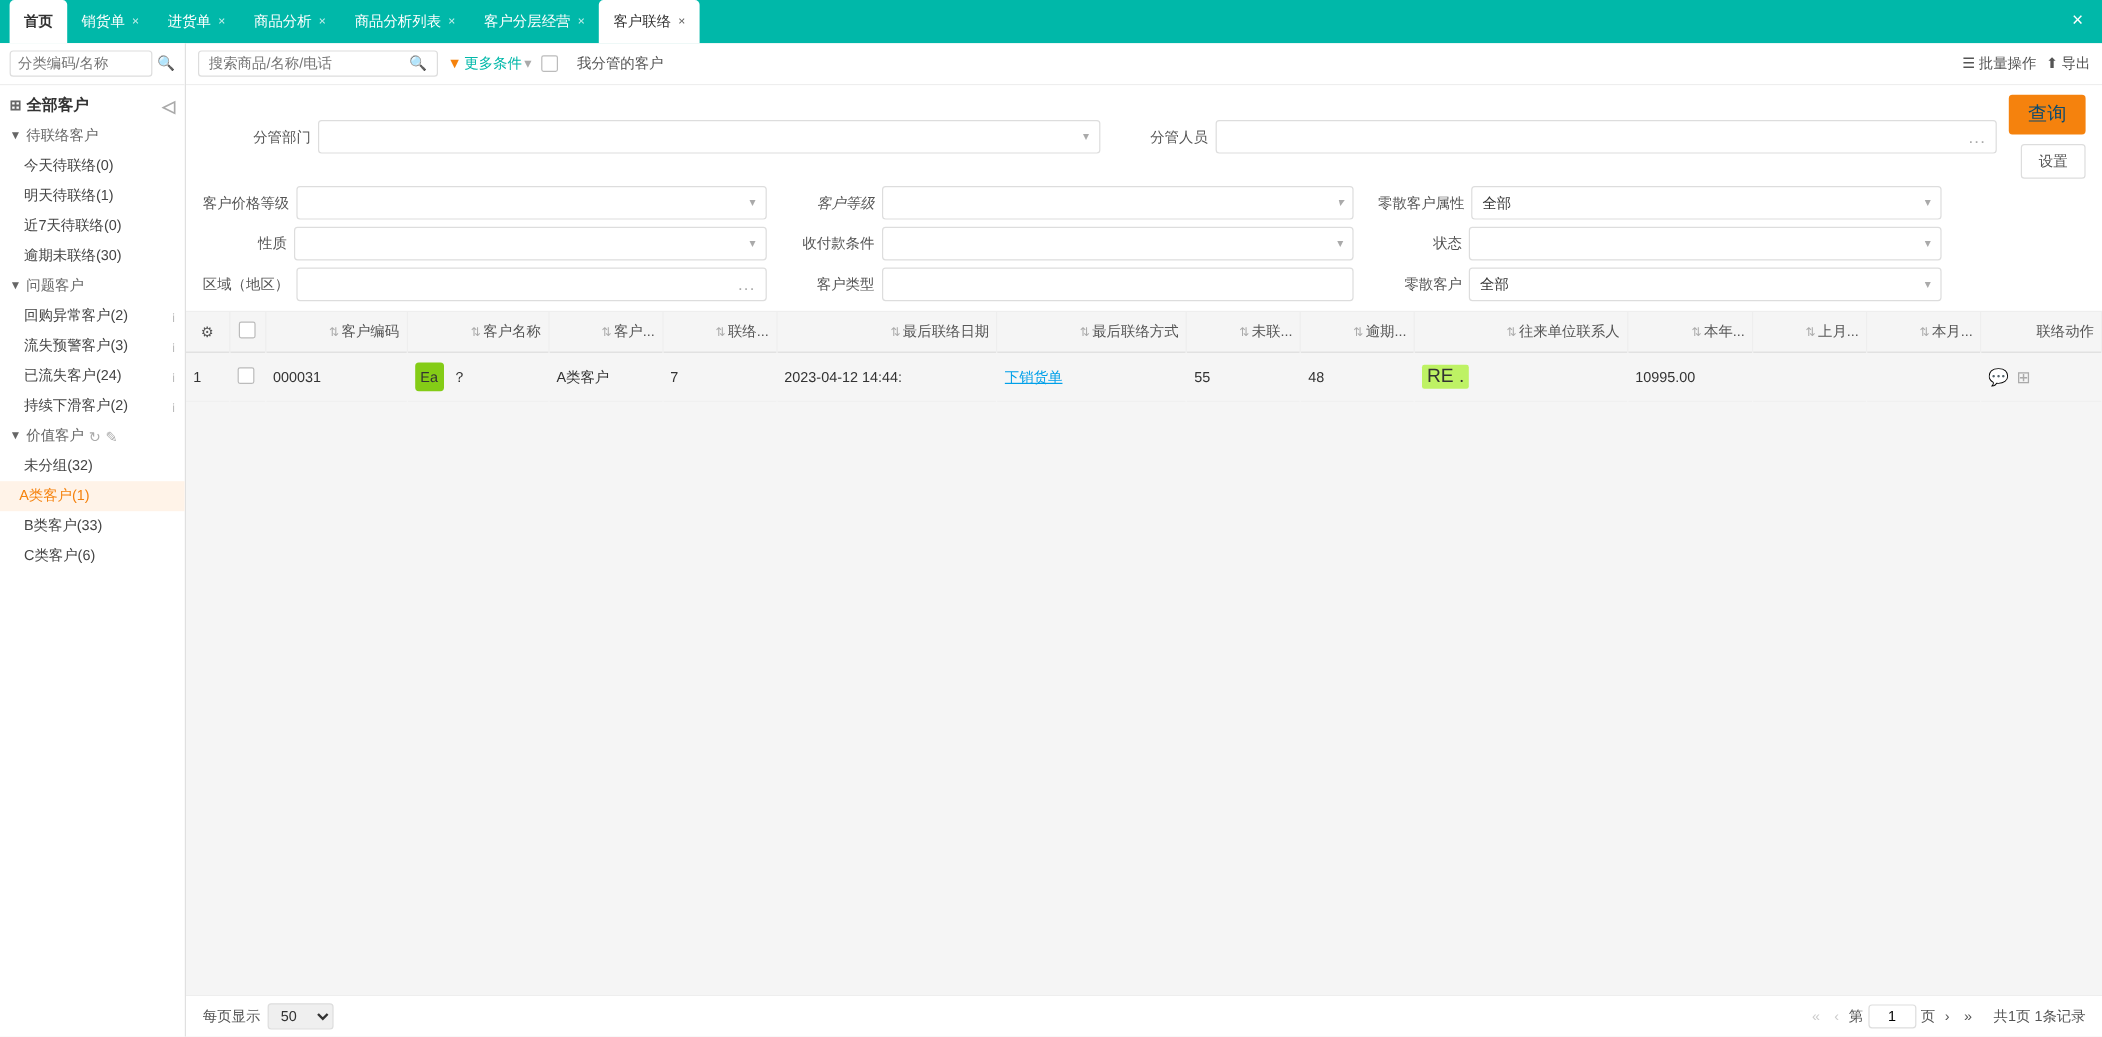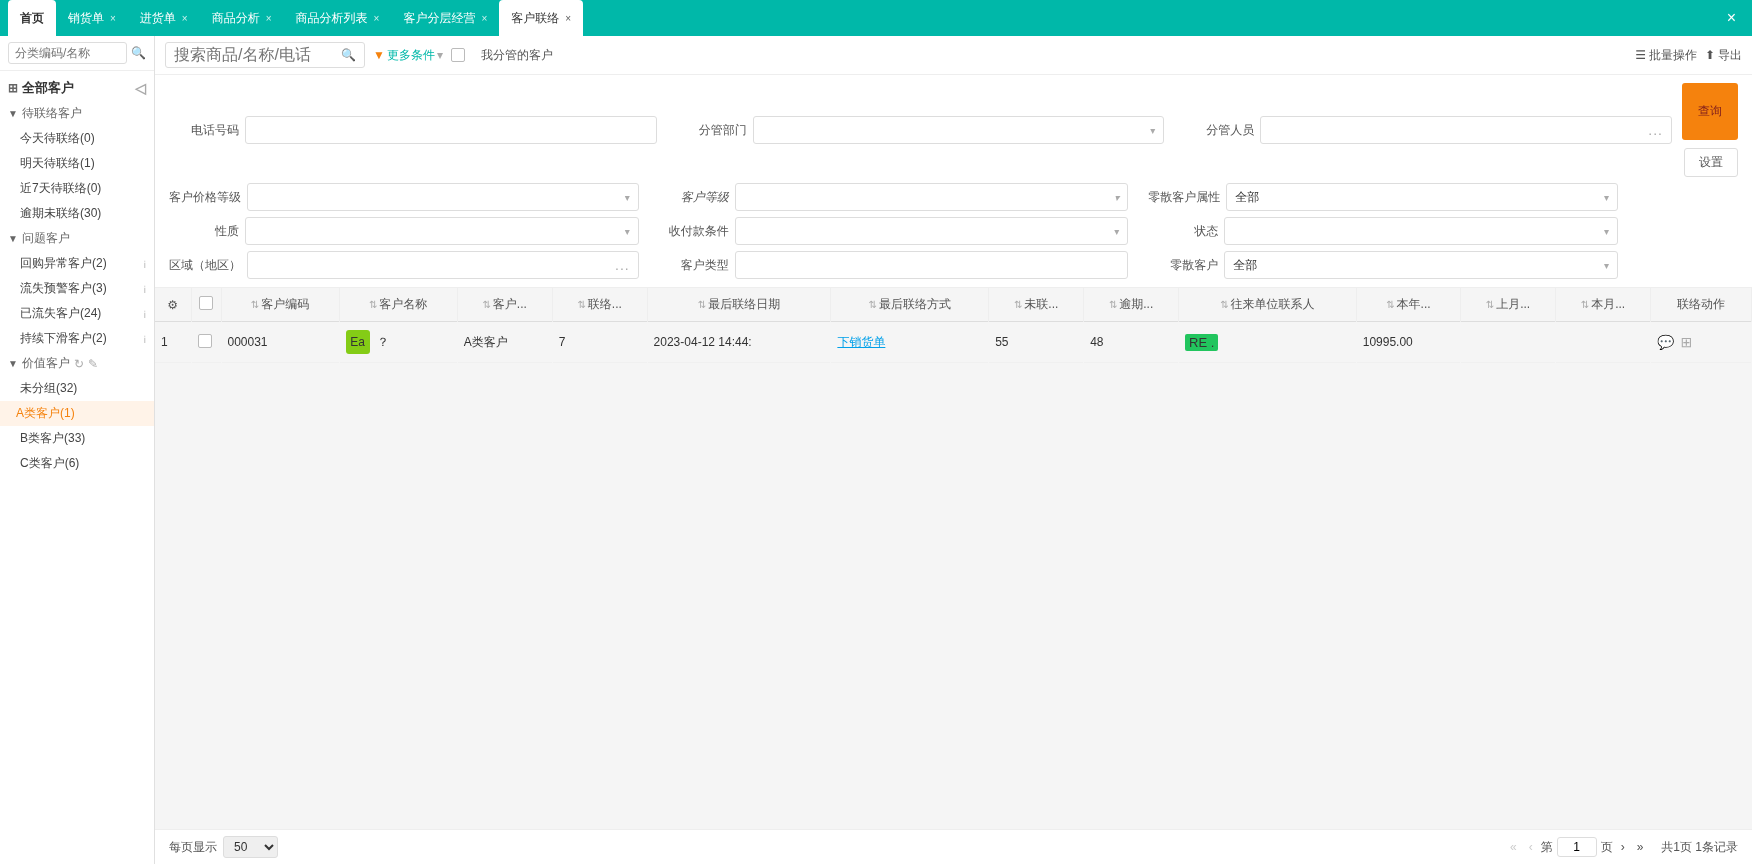--- a/index.html
+++ b/index.html
@@ -76,7 +76,7 @@
       border-radius: 3px; padding: 3px 8px; width: 200px;
     }
     .toolbar-search input {
-      border: none; outline: none; font-size: 16px; width: 100%; color: #999;
+      border: none; outline: none; font-size: 12px; width: 100%; color: #999;
     }
     .toolbar-search .icon { color: #aaa; cursor: pointer; }
     .filter-btn {

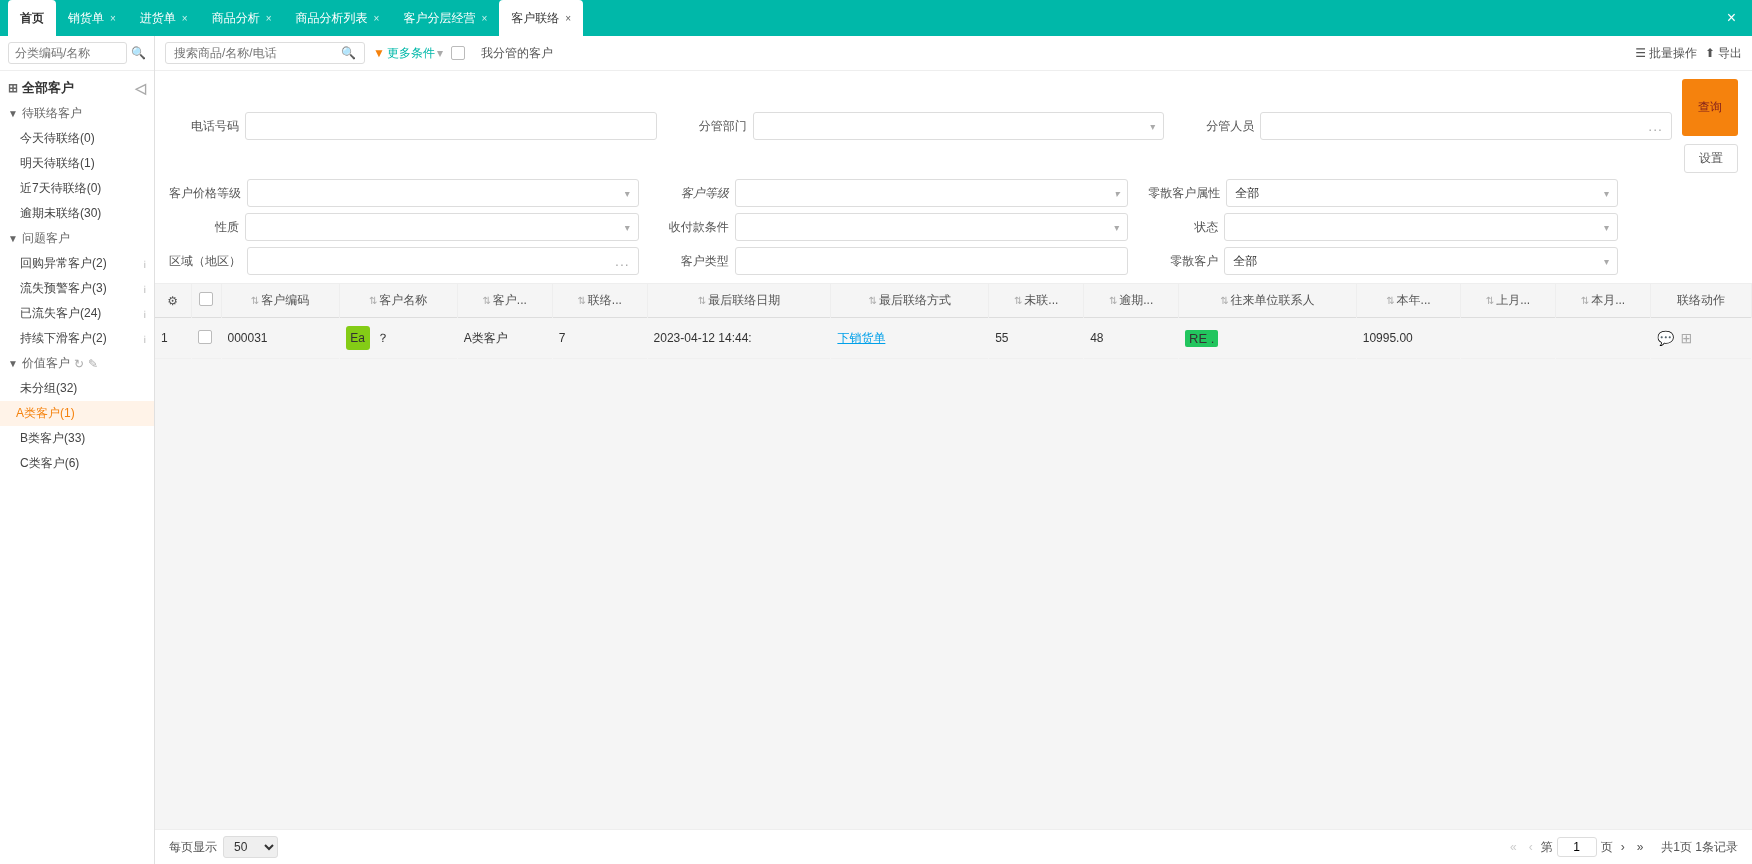--- a/index.html
+++ b/index.html
@@ -112,8 +112,8 @@
     .filter-input .arrow { color: #aaa; font-size: 10px; }
     .filter-input .dots { color: #aaa; font-size: 14px; letter-spacing: 1px; }
     .btn-query {
-      background: #f5820d; color: #7f1d1d; border: none; border-radius: 3px;
-      padding: 20px 16px; cursor: pointer; font-size: 12px;
+      background: #f5820d; color: #0c4a6e; border: none; border-radius: 3px;
+      padding: 6px 16px; cursor: pointer; font-size: 16px;
     }
     .btn-settings {
       background: #fff; color: #555; border: 1px solid #ddd; border-radius: 3px;

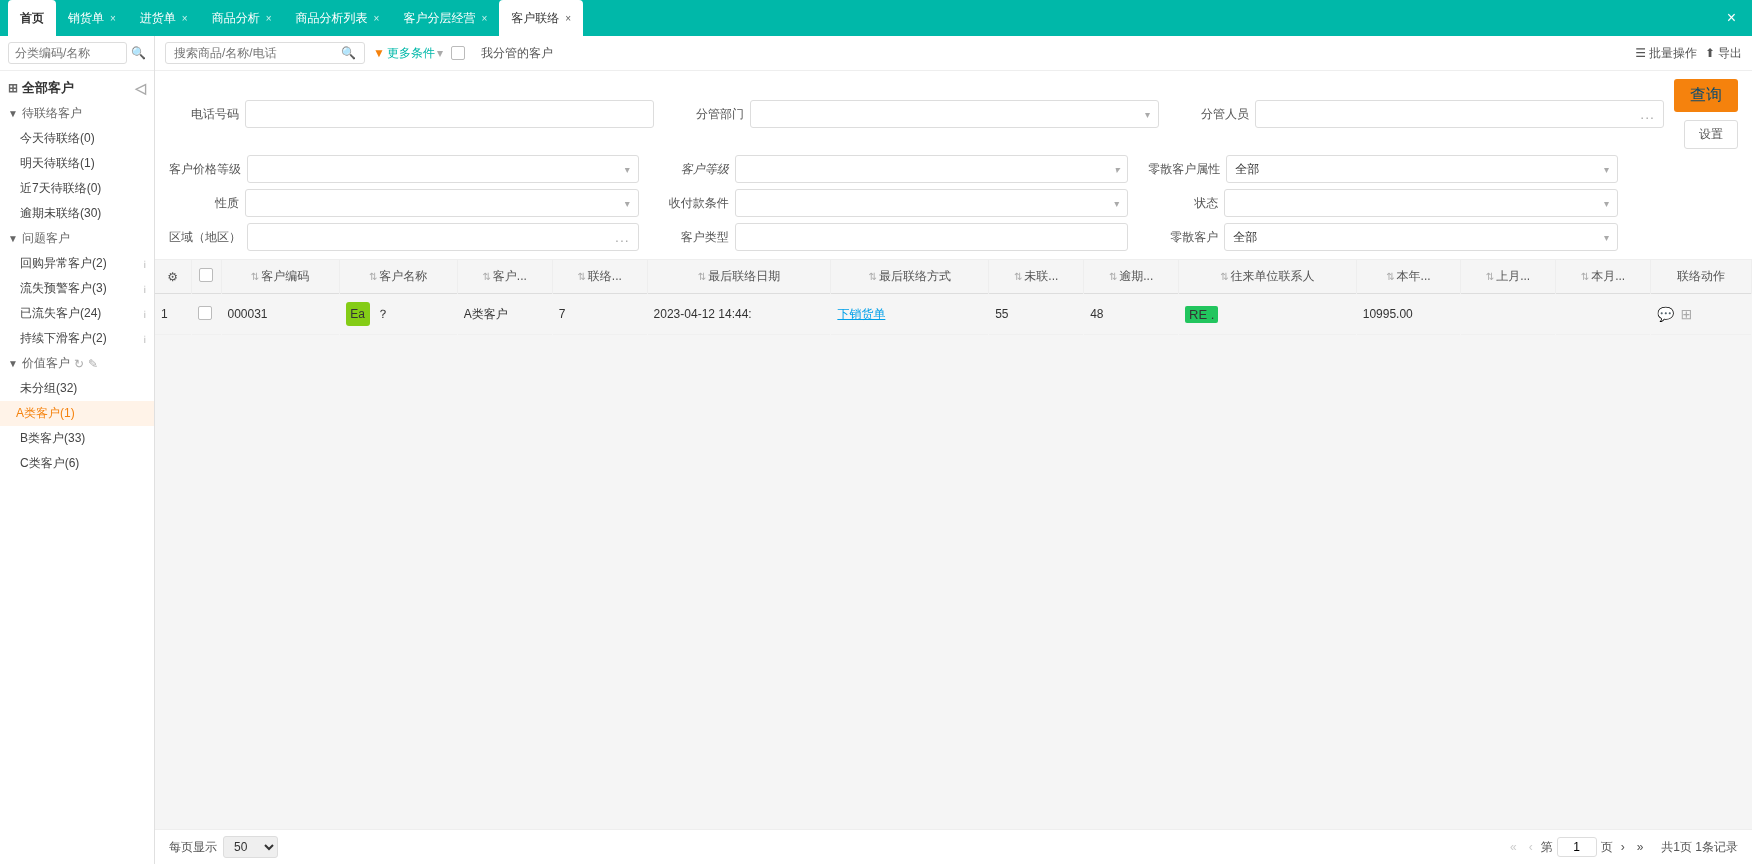--- a/index.html
+++ b/index.html
@@ -309,12 +309,6 @@
     <div class="filter-panel">
 
       <div class="filter-row">
-        <div class="filter-field">
-          <span class="filter-label">电话号码</span>
-          <div class="filter-input" style="flex:2;">
-            <span></span>
-          </div>
-        </div>
         <div class="filter-field" style="margin-left:20px;">
           <span class="filter-label">分管部门</span>
           <div class="filter-input" style="flex:2;">

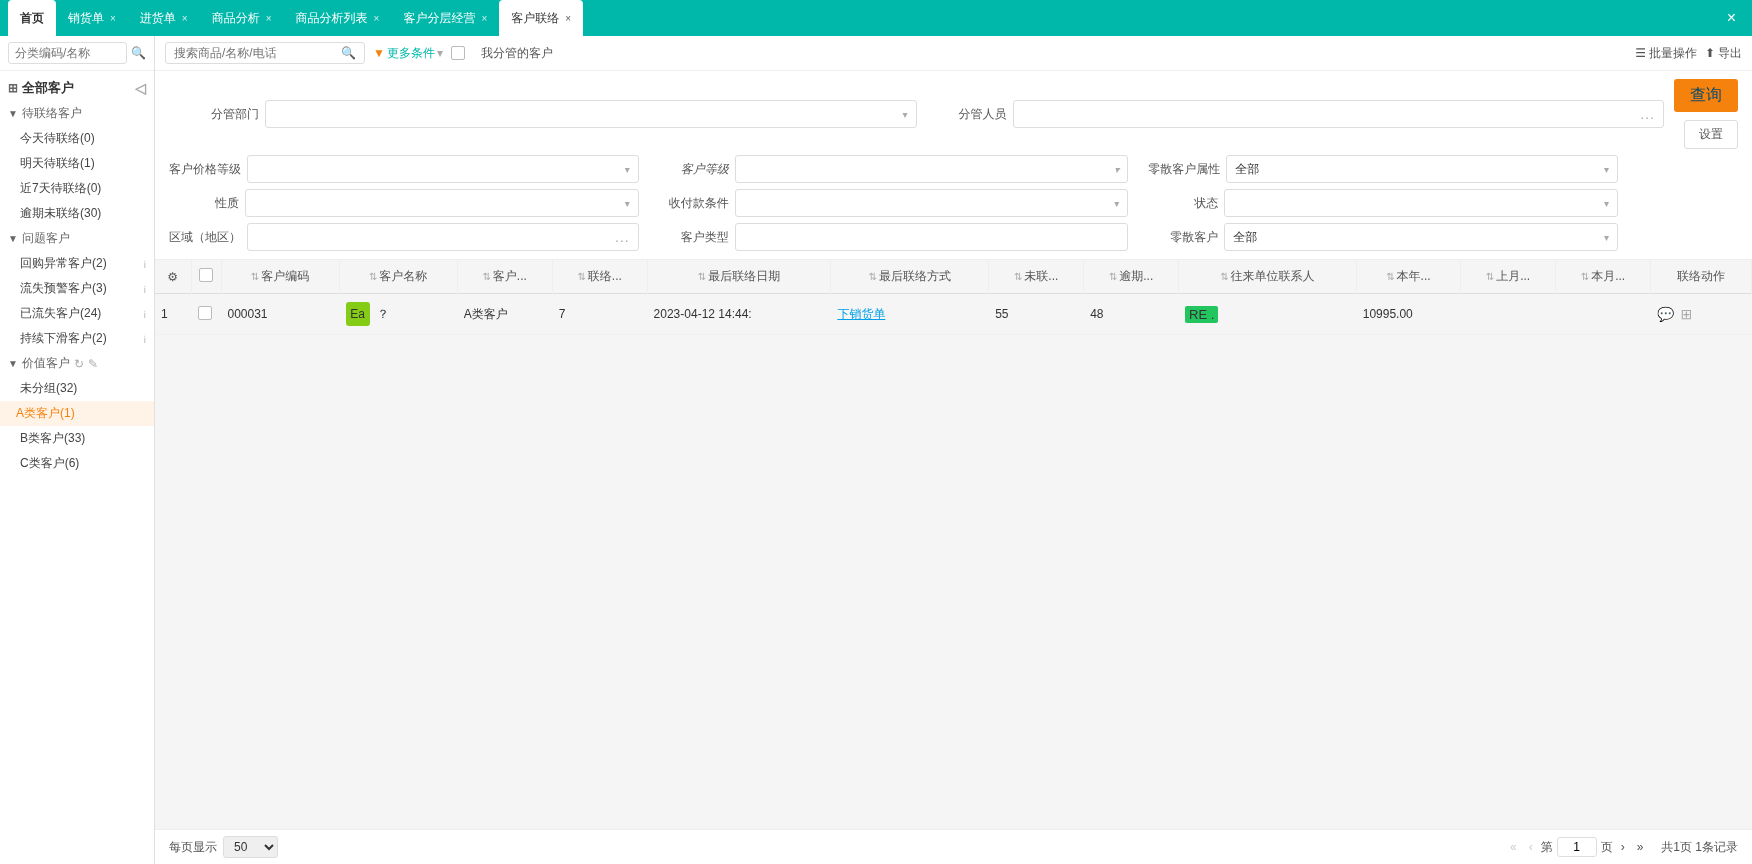--- a/index.html
+++ b/index.html
@@ -130,7 +130,7 @@
       background: #f5f5f5; border-bottom: 1px solid #ddd;
     }
     thead th {
-      padding: 8px 6px; text-align: center; color: #555; font-weight: normal;
+      padding: 8px 6px; text-align: right; color: #555; font-weight: normal;
       border-right: 1px solid #eee; white-space: nowrap; position: relative;
     }
     thead th .col-sort { color: #aaa; font-size: 10px; margin-right: 2px; }

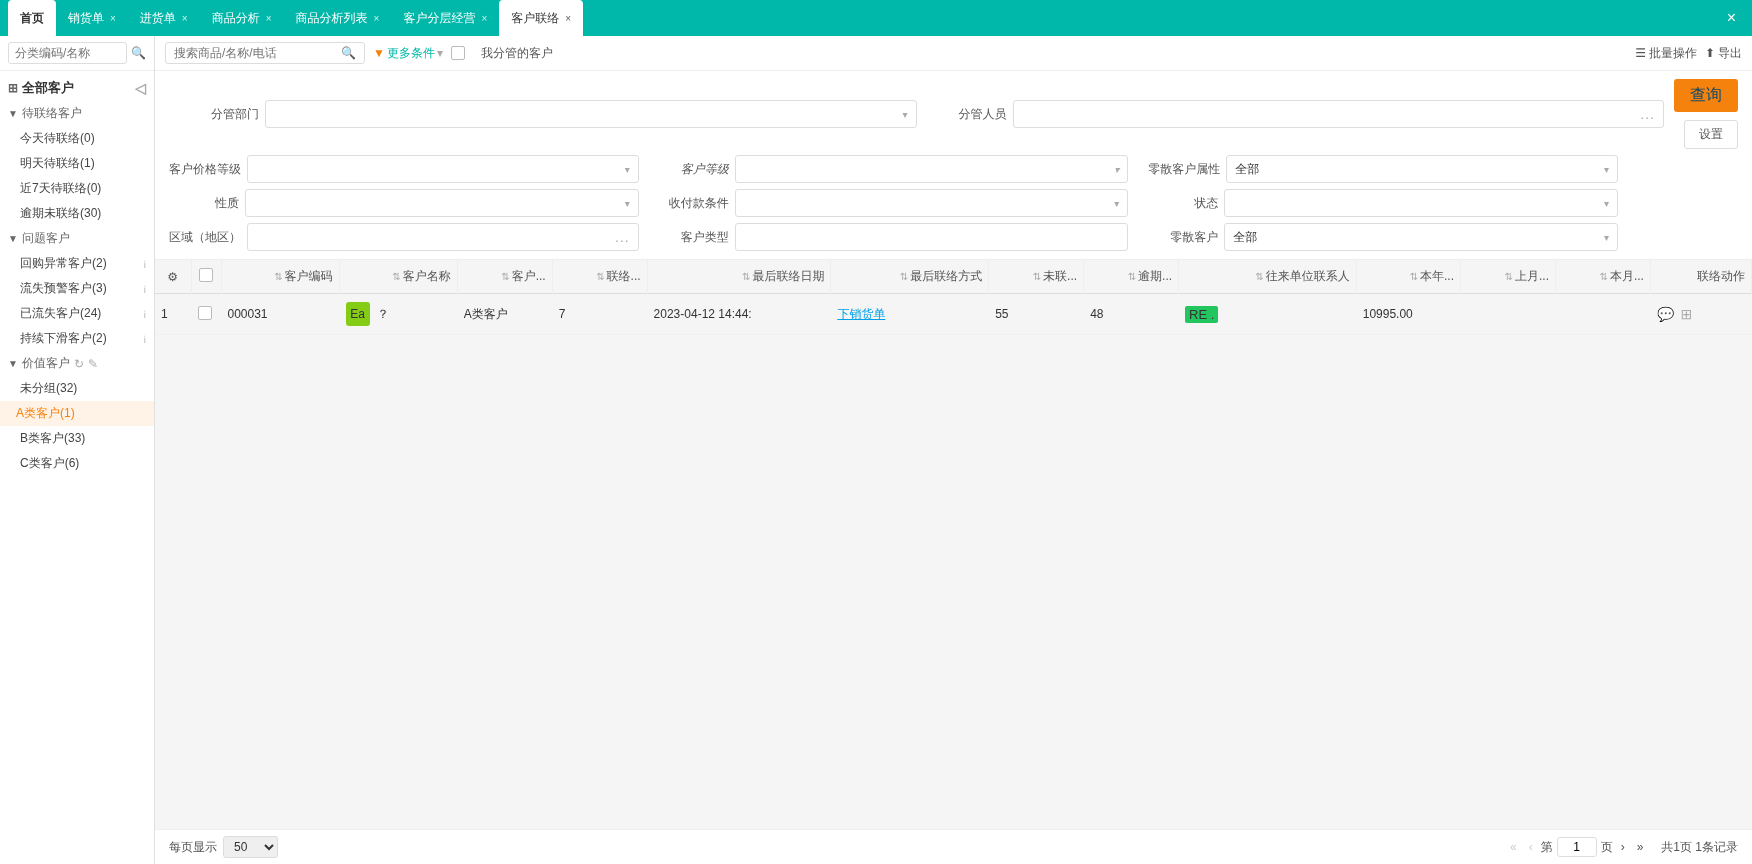--- a/index.html
+++ b/index.html
@@ -445,7 +445,7 @@
             <td><span>55</span></td>
             <td><span>48</span></td>
             <td>
-              <span style="display:inline-block;background:#22c55e;padding:1px 4px;border-radius:2px;font-size:13px;">RE .</span>
+              <span style="display:inline-block;background:#bef264;padding:1px 4px;border-radius:2px;font-size:16px;">RE .</span>
             </td>
             <td><span>10995.00</span></td>
             <td><span></span></td>

